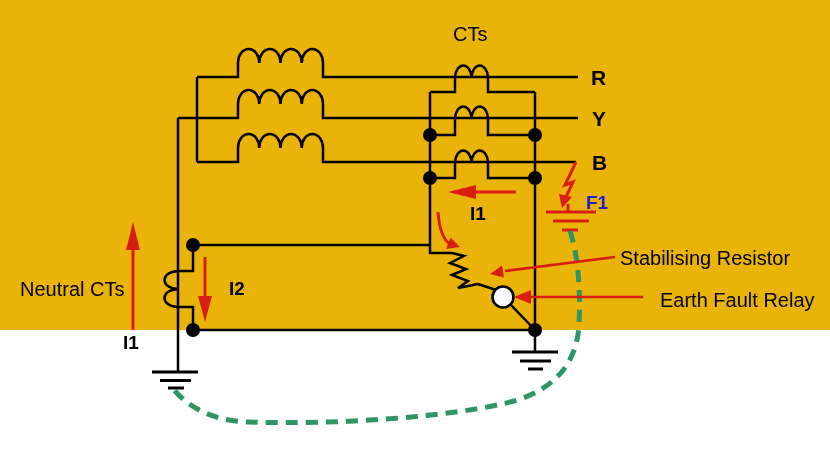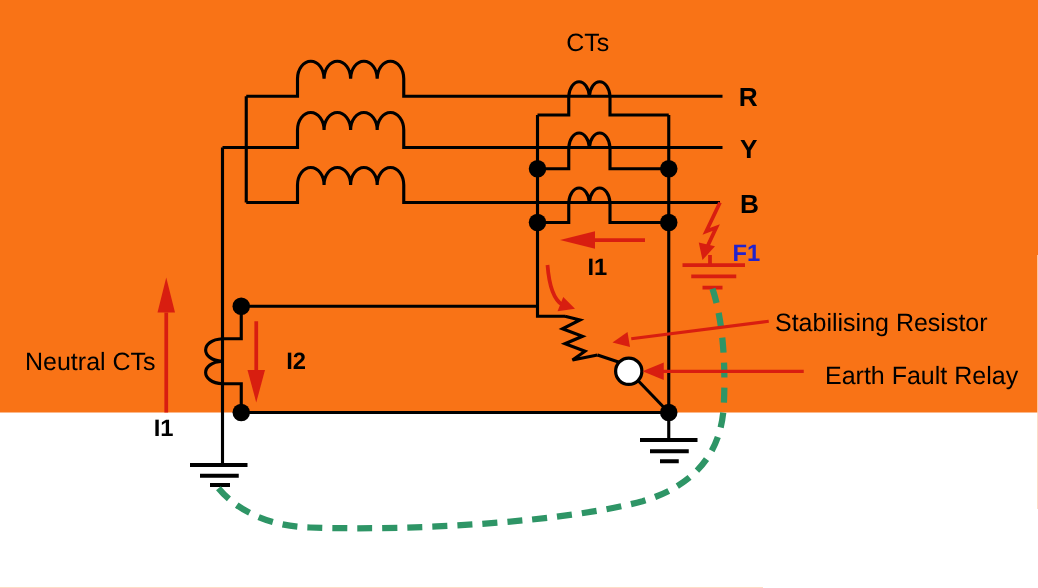--- a/index.html
+++ b/index.html
@@ -3,7 +3,7 @@
 <meta charset="utf-8">
 <style>
   html,body{margin:0;padding:0;background:#ffffff;width:830px;height:470px;overflow:hidden;}
-  .stage{position:relative;width:830px;height:330px;background:#f97316;}
+  .stage{position:relative;width:830px;height:330px;background:#eab308;}
   svg{position:absolute;left:0;top:0;}
   svg text{font-family:"Liberation Sans", sans-serif; fill:#000;}
   .b{font-weight:bold;}

